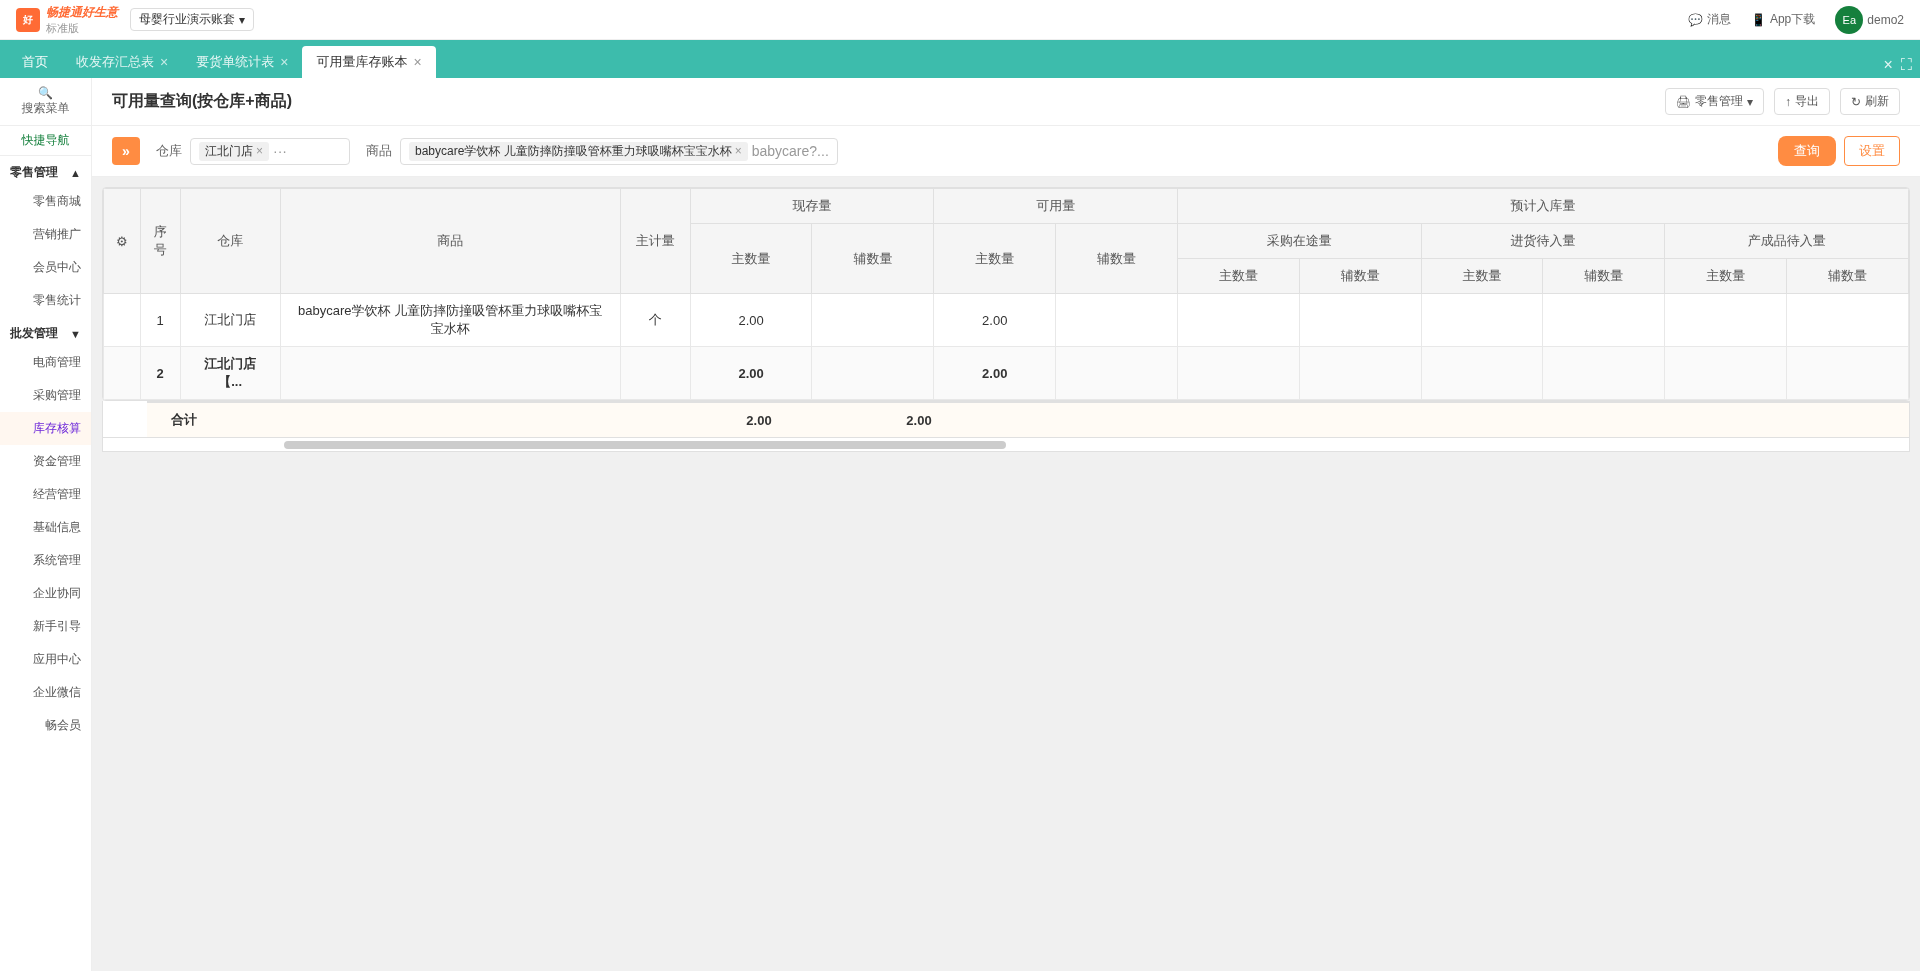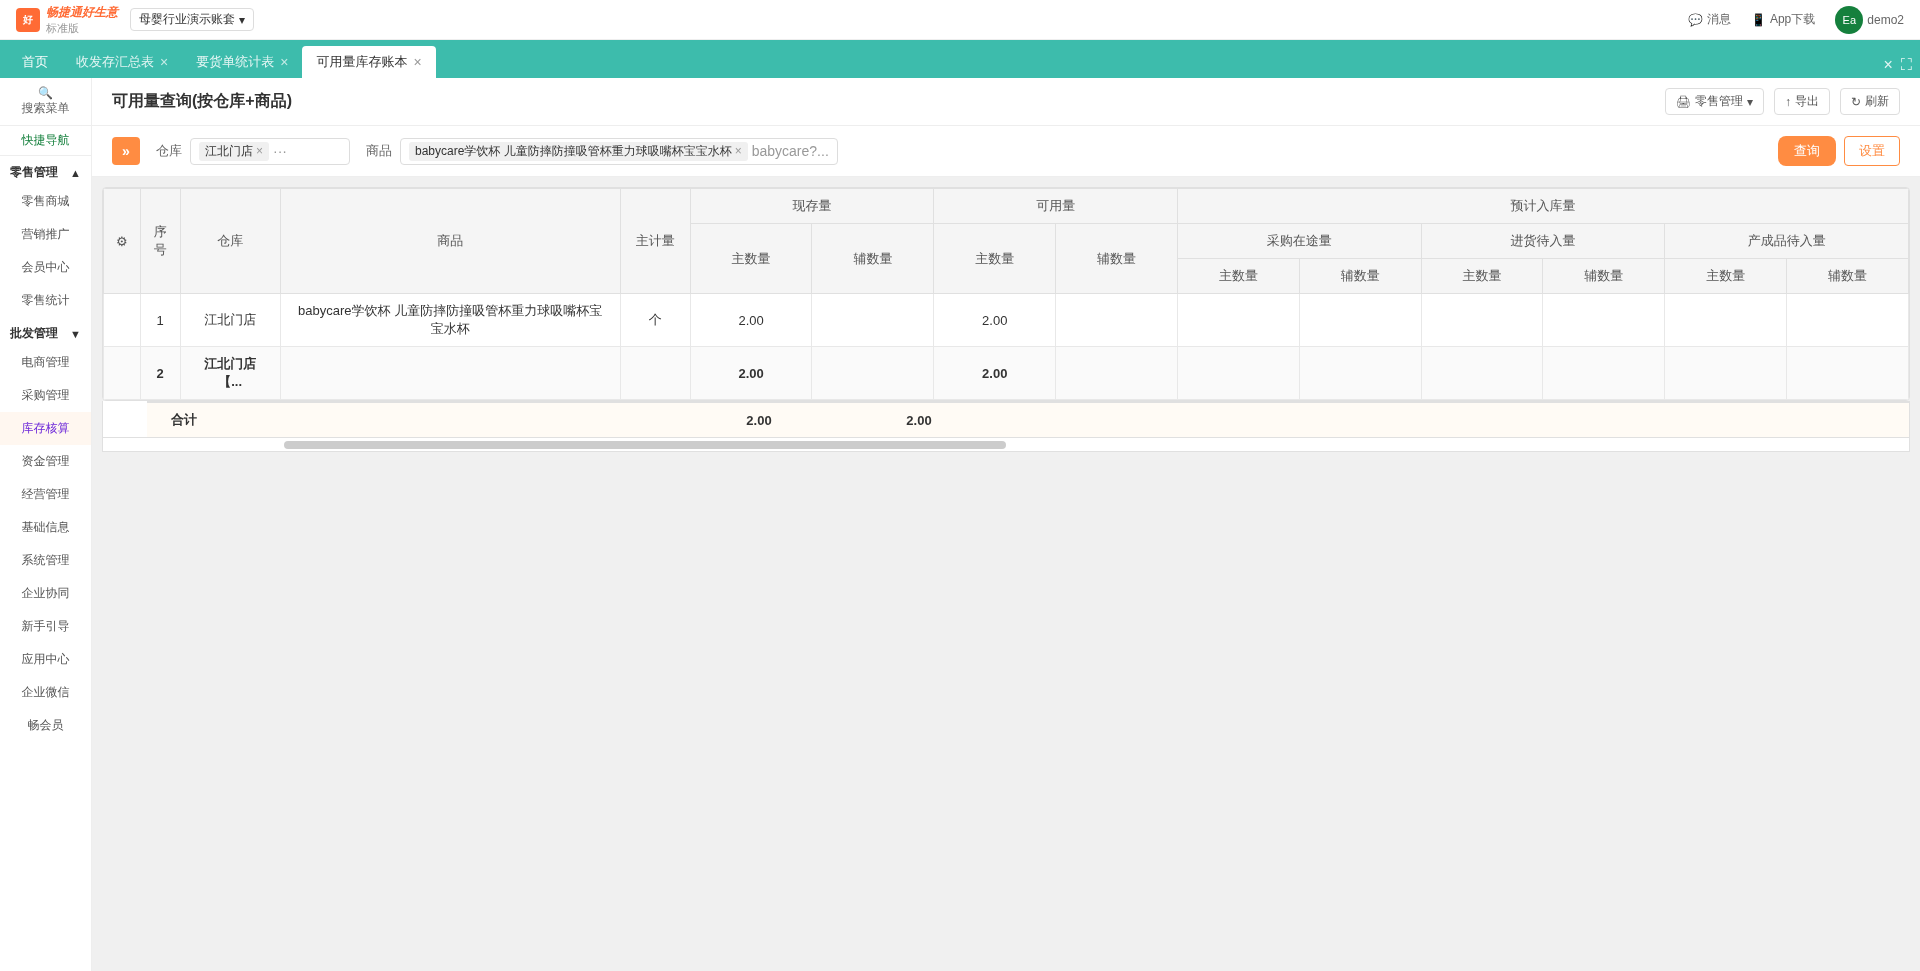--- a/index.html
+++ b/index.html
@@ -104,7 +104,7 @@
       color: #555;
       font-size: 12px;
       cursor: pointer;
-      text-align: center;
+      text-align: right;
     }
     .sidebar-item.active { background: #fff7f0; color: #6d28d9; }
 

